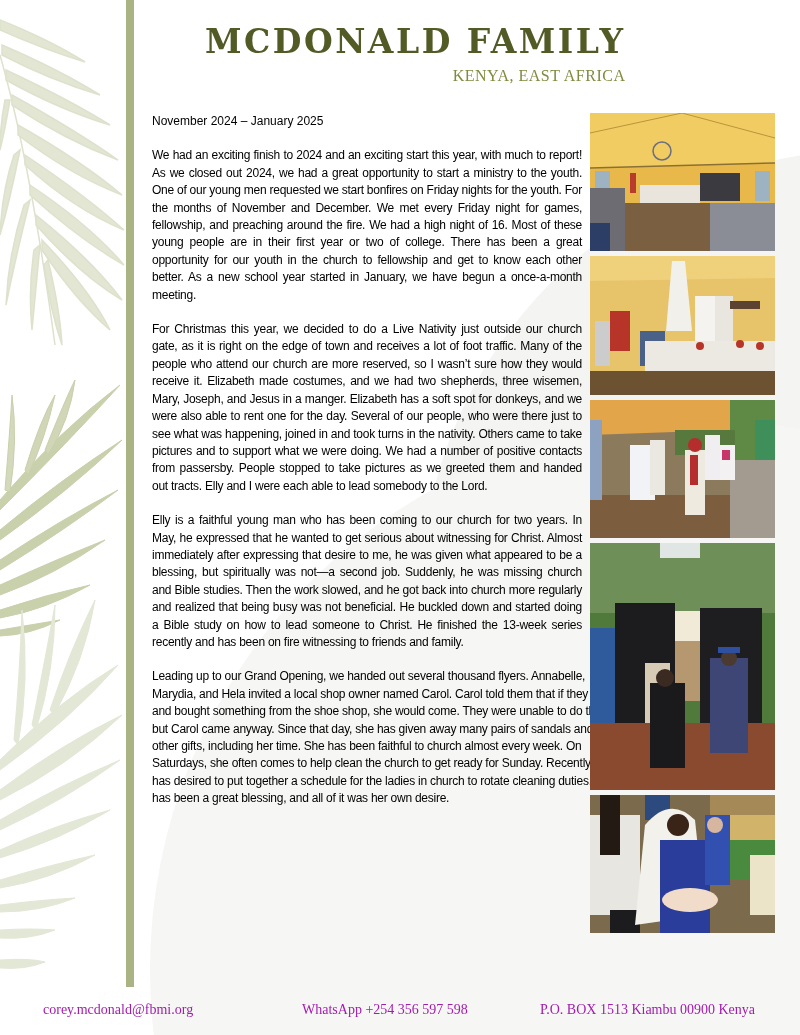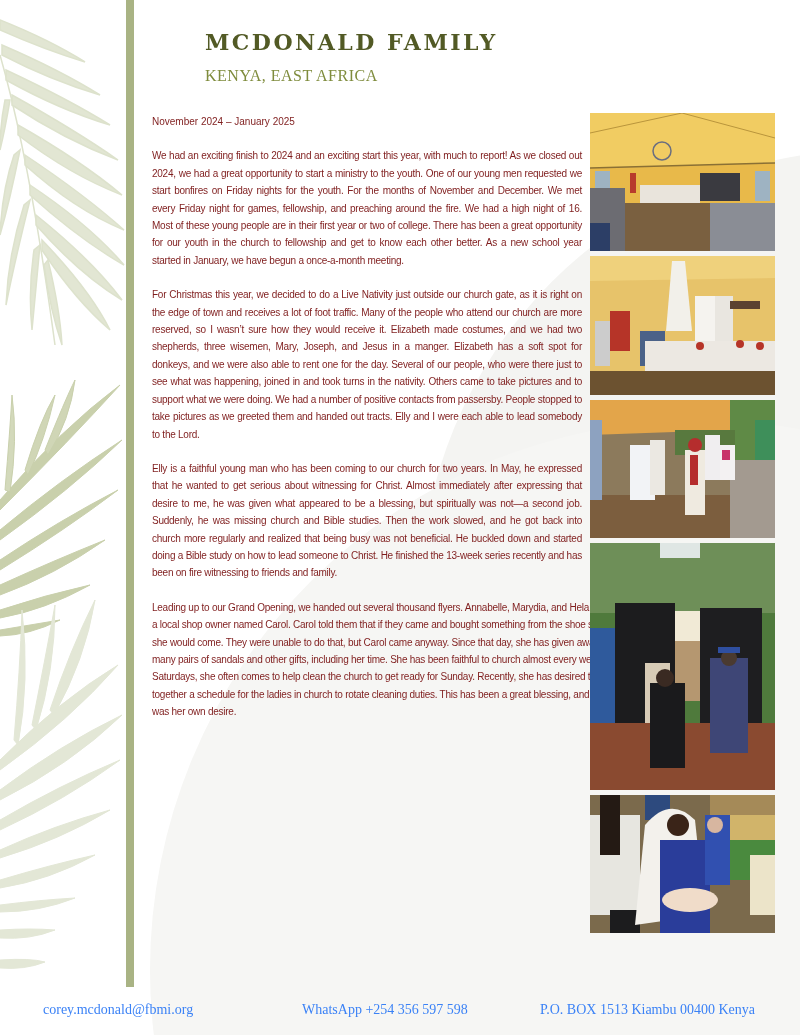--- a/index.html
+++ b/index.html
@@ -27,7 +27,7 @@
     }
     .header { position: absolute; left: 205px; top: 26px; z-index: 3; }
     .title {
-      font-family: "DejaVu Serif", serif; font-weight: bold; font-size: 22px;
+      font-family: "DejaVu Serif", serif; font-weight: bold; font-size: 33px;
       letter-spacing: 2.5px; color: #525a25; margin: 0; line-height: 32px;
     }
     .subtitle {

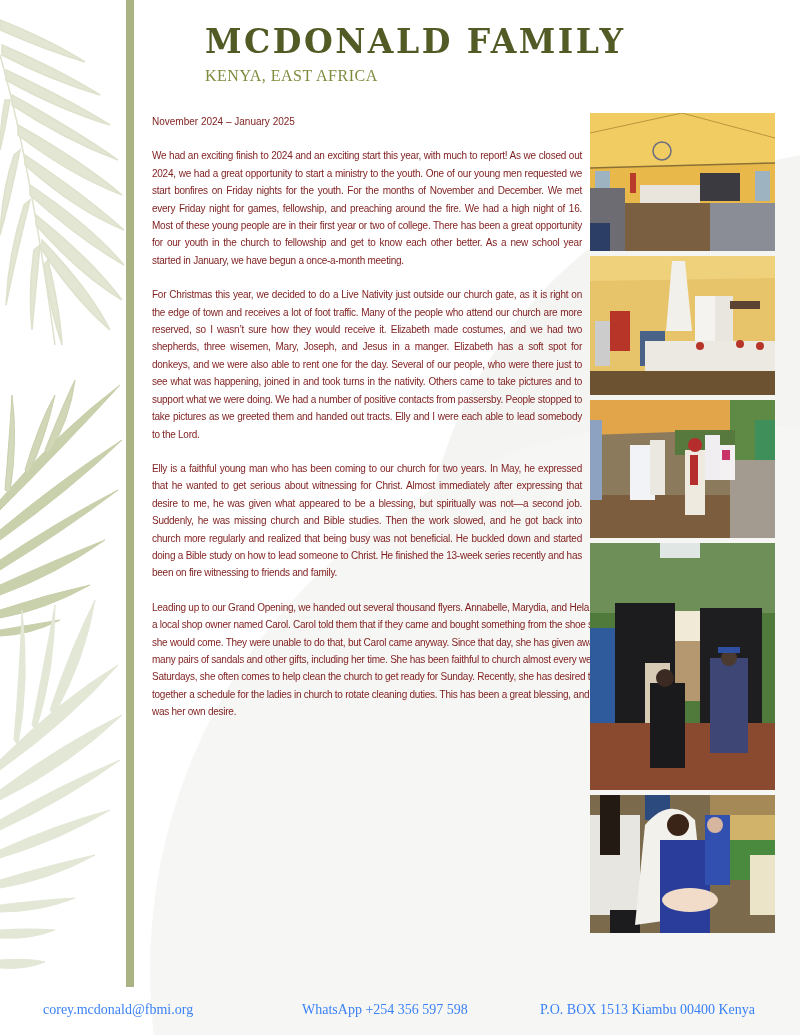--- a/index.html
+++ b/index.html
@@ -32,7 +32,7 @@
     }
     .subtitle {
       font-family: "Liberation Serif", serif; font-size: 16px; color: #7f8c3d;
-      letter-spacing: 0.5px; margin-top: 9px; line-height: 18px;
+      letter-spacing: 0.5px; margin-top: 9px; line-height: 18px; text-align: right;
     }
     .content {
       position: absolute; left: 152px; top: 113px; width: 430px; z-index: 3;

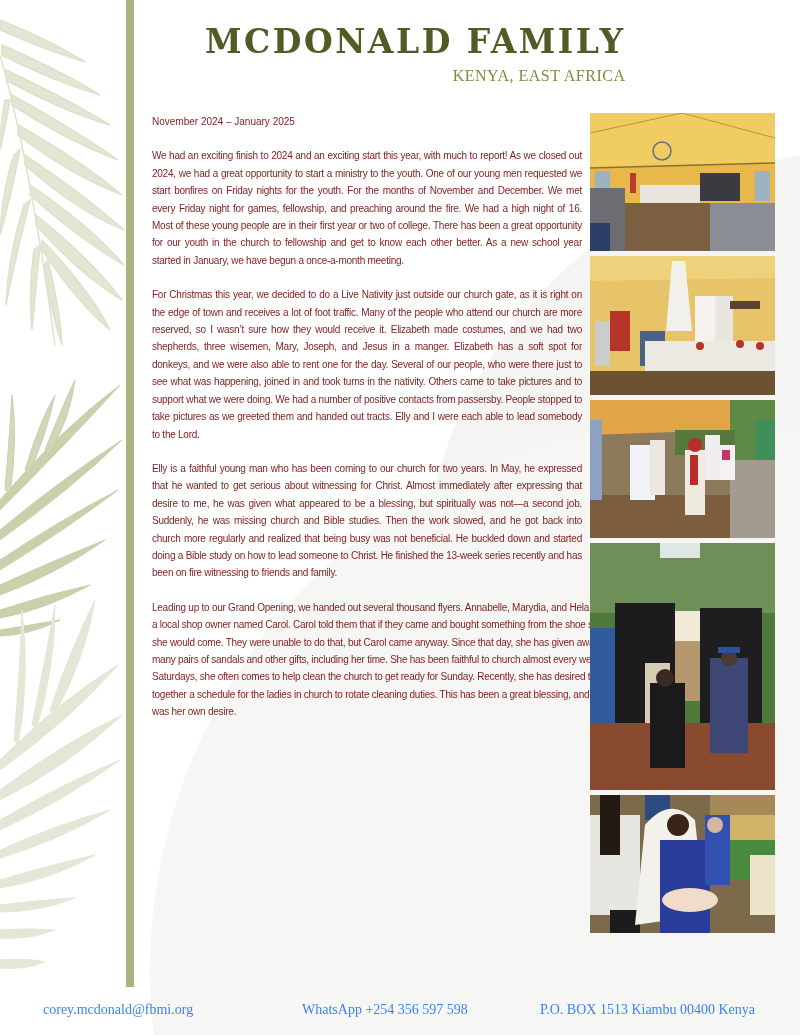--- a/index.html
+++ b/index.html
@@ -36,7 +36,7 @@
     }
     .content {
       position: absolute; left: 152px; top: 113px; width: 430px; z-index: 3;
-      font-size: 10px; line-height: 17.4px; color: #7f1d1d;
+      font-size: 12px; line-height: 17.4px; color: #000000;
     }
     .date-range { margin: 0; }
     .salutation { margin: 44px 0 0 0; }

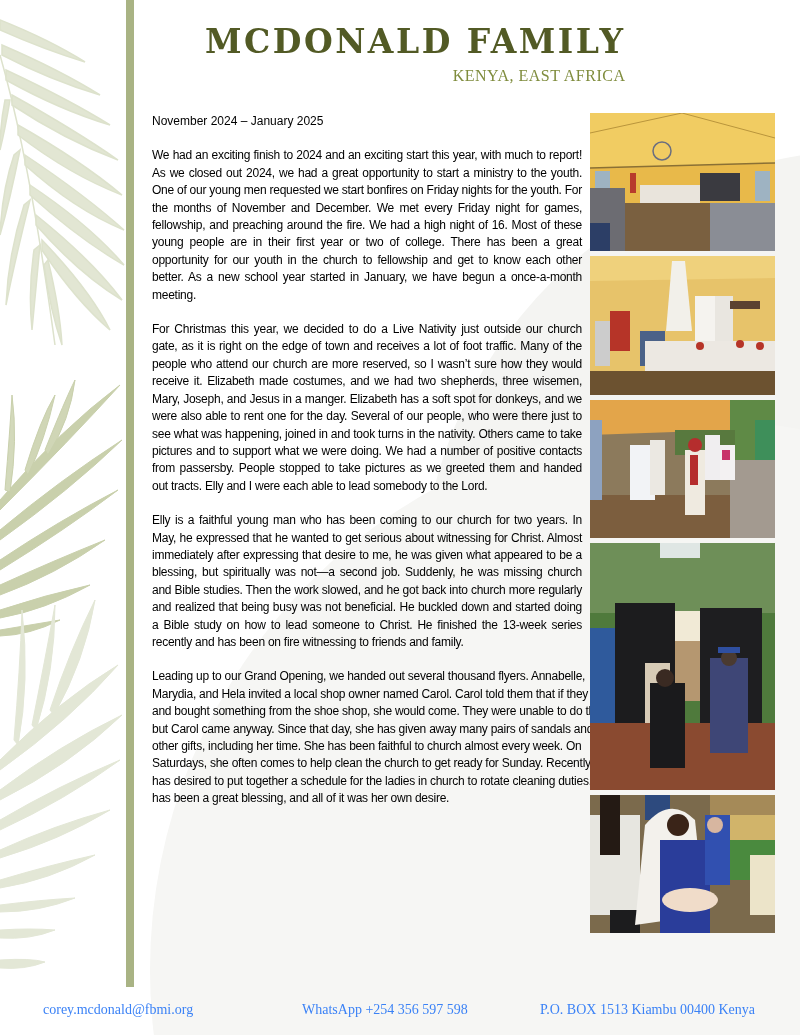--- a/index.html
+++ b/index.html
@@ -48,7 +48,7 @@
     .photo { width: 185px; margin-bottom: 5px; position: relative; overflow: hidden; }
     .footer {
       position: absolute; left: 0; top: 1000px; width: 800px; height: 24px; z-index: 3;
-      font-family: "Liberation Serif", serif; font-size: 14px; color: #3b82f6;
+      font-family: "Liberation Serif", serif; font-size: 14px; color: #a21caf;
     }
     .footer span { position: absolute; top: 2px; white-space: nowrap; }
   </style>

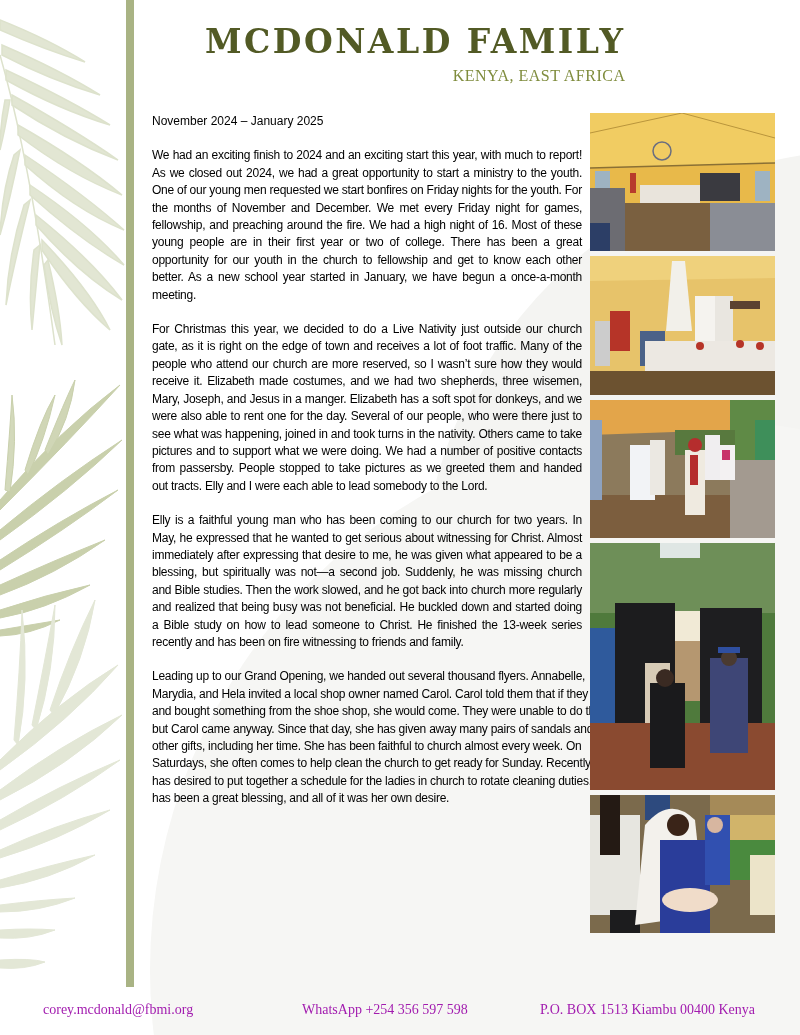--- a/index.html
+++ b/index.html
@@ -224,7 +224,7 @@
 <div class="footer">
   <span style="left:43px;">corey.mcdonald@fbmi.org</span>
   <span style="left:302px;">WhatsApp +254 356 597 598</span>
-  <span style="left:540px;">P.O. BOX 1513 Kiambu 00400 Kenya</span>
+  <span style="left:540px;">P.O. BOX 1513 Kiambu 00900 Kenya</span>
 </div>
 
 </body></html>

